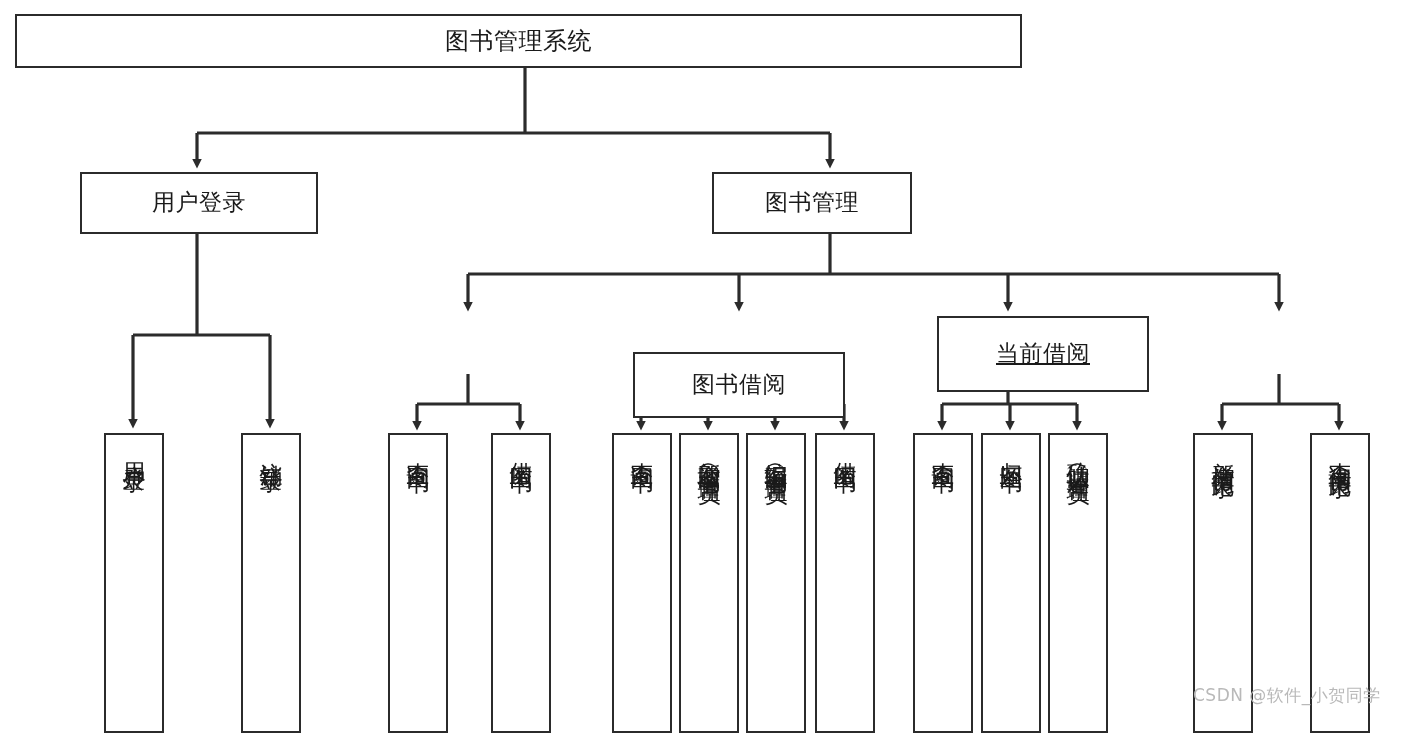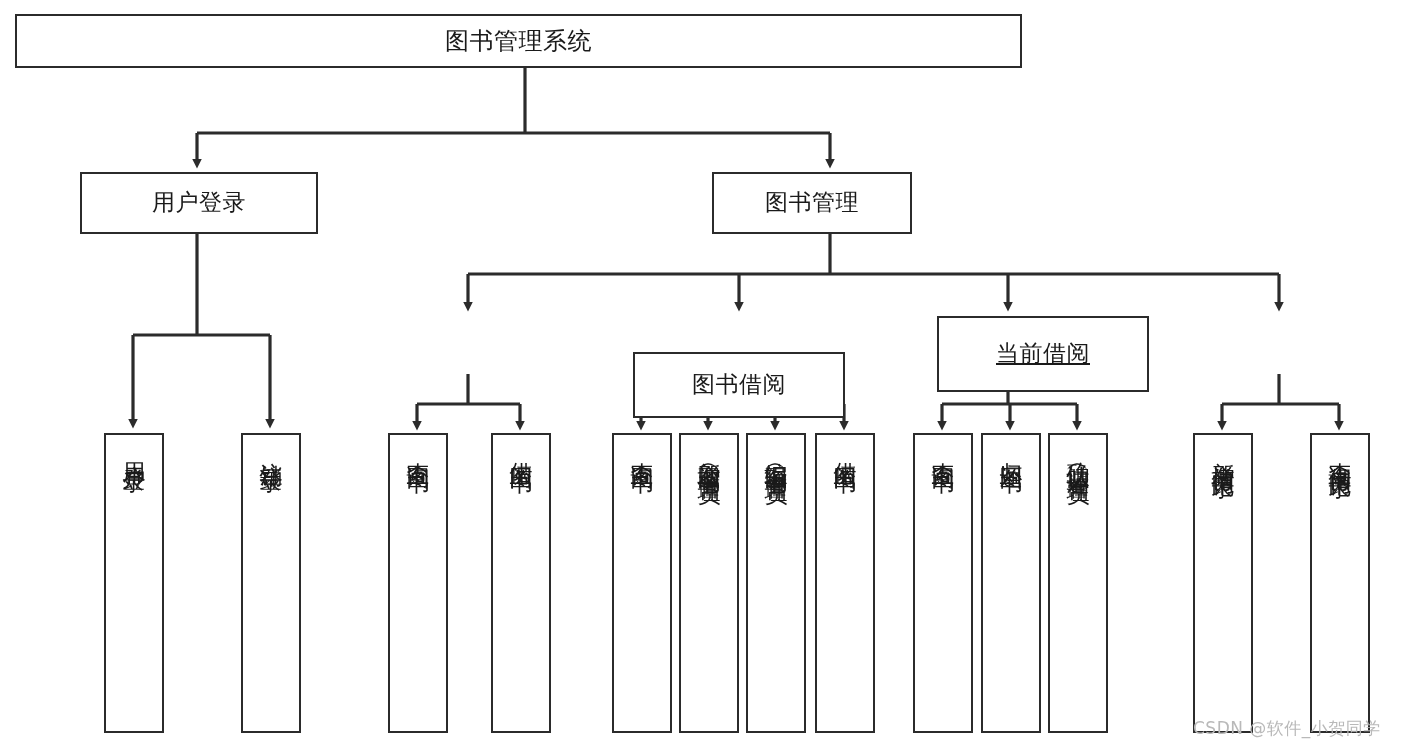--- a/index.html
+++ b/index.html
@@ -200,7 +200,7 @@
     <span class="node-label">查询借阅记录</span>
   </div>
 
-  <div class="watermark" style="left:1193px; top:717px;">CSDN @软件_小贺同学</div>
+  <div class="watermark" style="left:1193px; top:684px;">CSDN @软件_小贺同学</div>
 
 </div>
 

